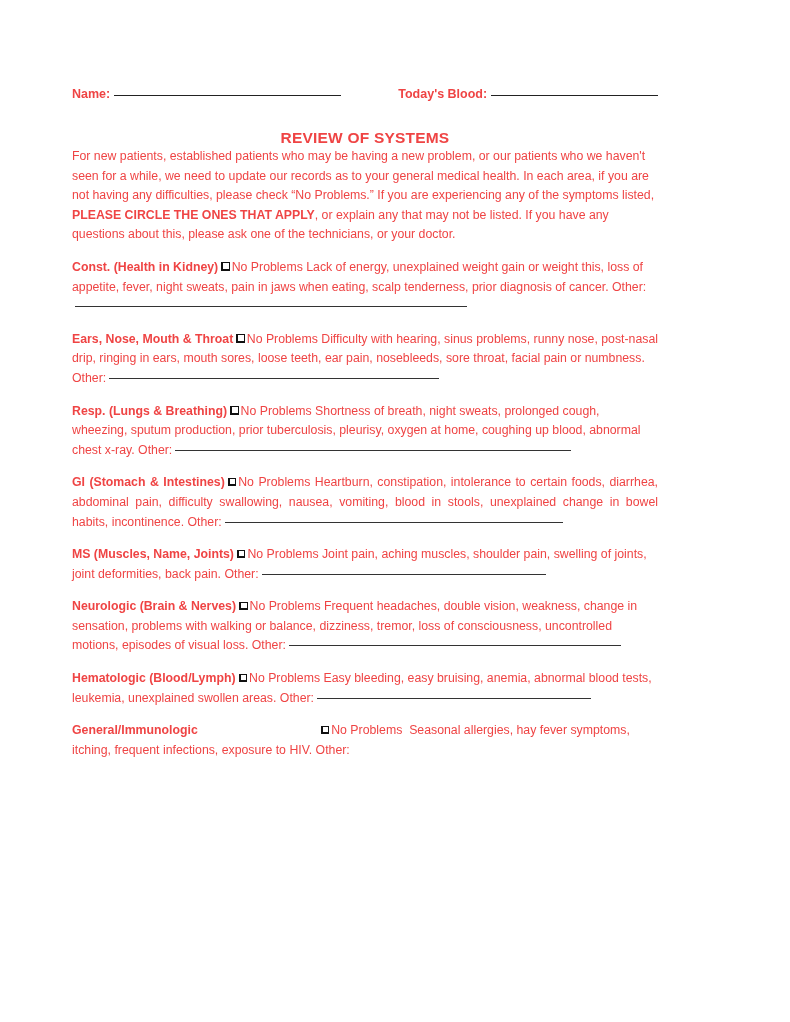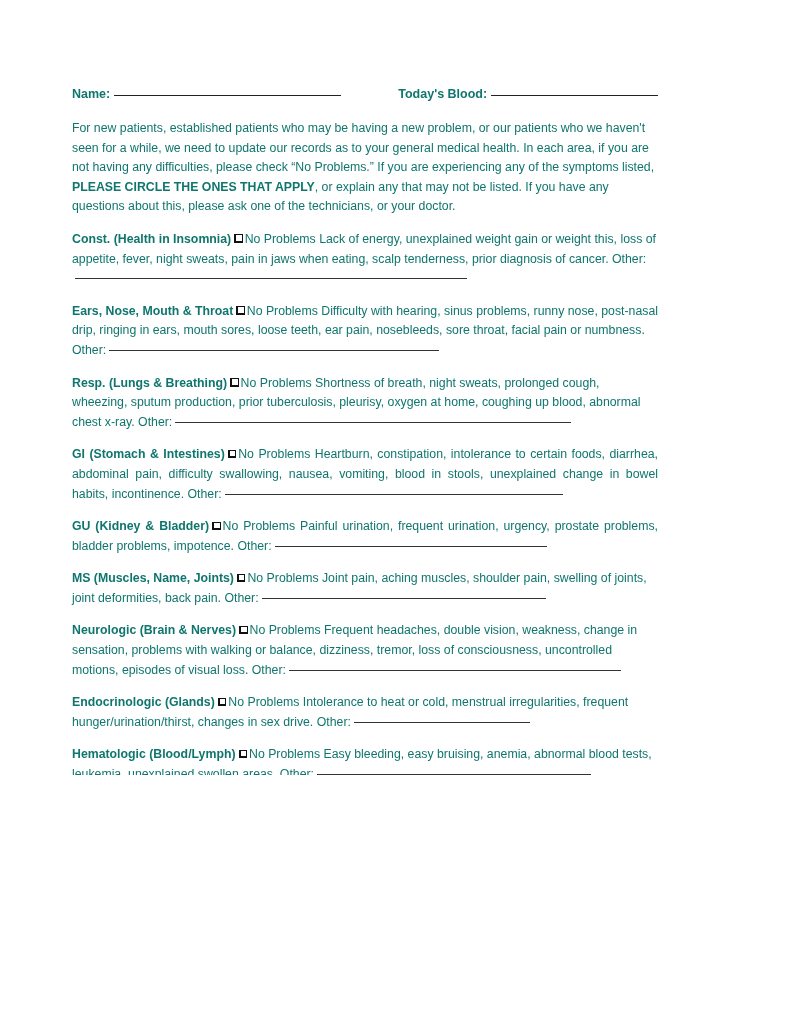--- a/index.html
+++ b/index.html
@@ -10,12 +10,12 @@
   .page {
     position: relative;
     width: 790px;
-    height: 775px;
+    height: 1022px;
     background: #ffffff;
     margin: 0 auto;
     overflow: hidden;
     font-family: "Liberation Sans", sans-serif;
-    color: #0f766e;
+    color: #ef4444;
     -webkit-font-smoothing: antialiased;
   }
   .content {

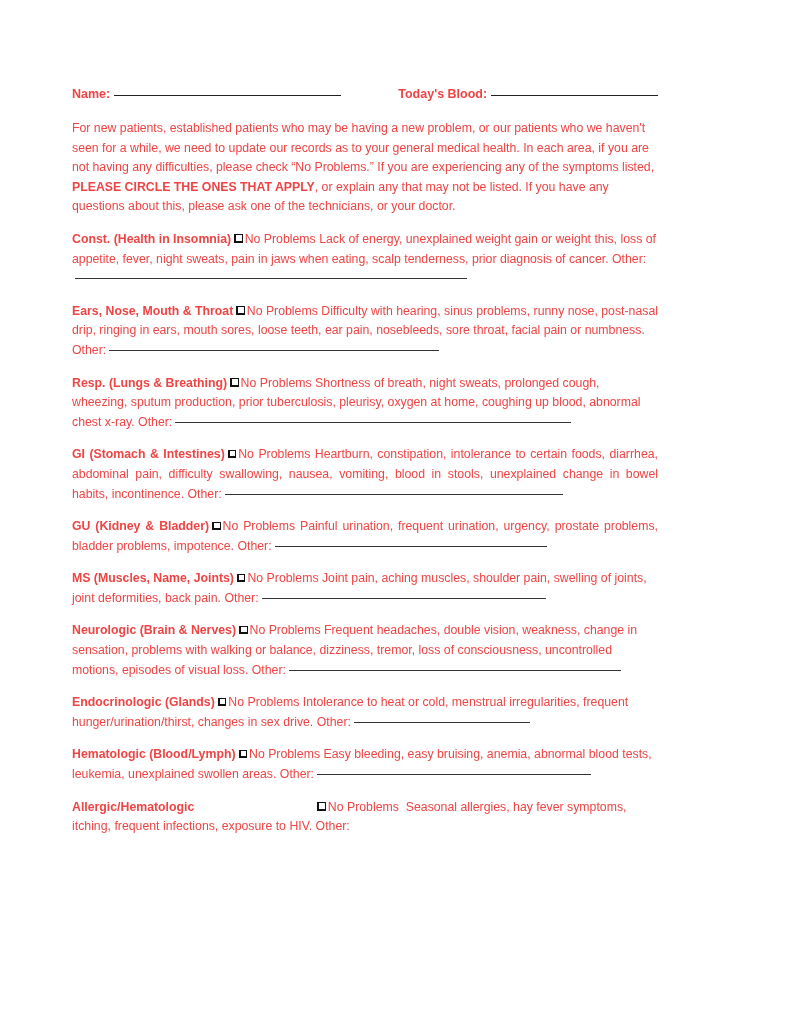--- a/index.html
+++ b/index.html
@@ -117,6 +117,7 @@
       <span class="rule date-rule"></span>
     </div>
 
+    <div class="doc-title">REVIEW OF SYSTEMS</div>
 
     <div class="intro">
       <span>For new patients, established patients who may be having a new problem, or our patients who we haven't seen for a while, we need to update our records as to your general medical health. In each area, if you are not having any difficulties, please check “No Problems.” If you are experiencing any of the symptoms listed, </span><b>PLEASE CIRCLE THE ONES THAT APPLY</b><span>, or explain any that may not be listed. If you have any questions about this, please ask one of the technicians, or your doctor.</span>

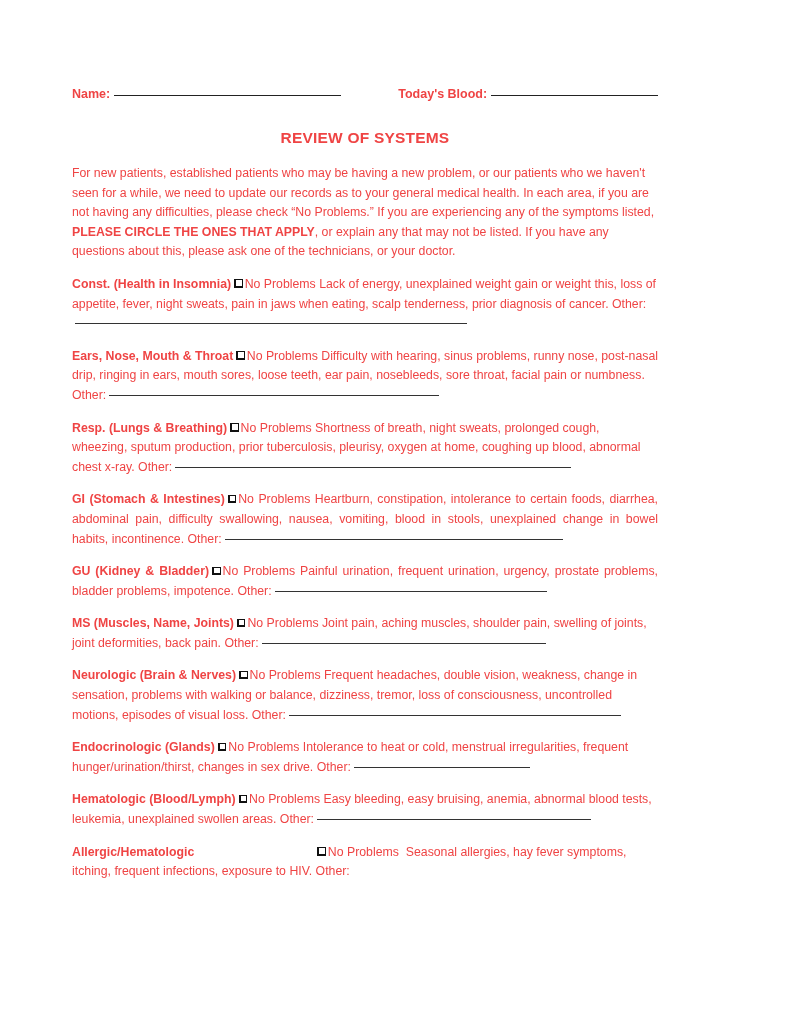--- a/index.html
+++ b/index.html
@@ -60,7 +60,6 @@
 
   
   .intro {
-    margin-top: 17px;
     font-size: 12.3px;
     line-height: 19.6px;
     text-align: left;

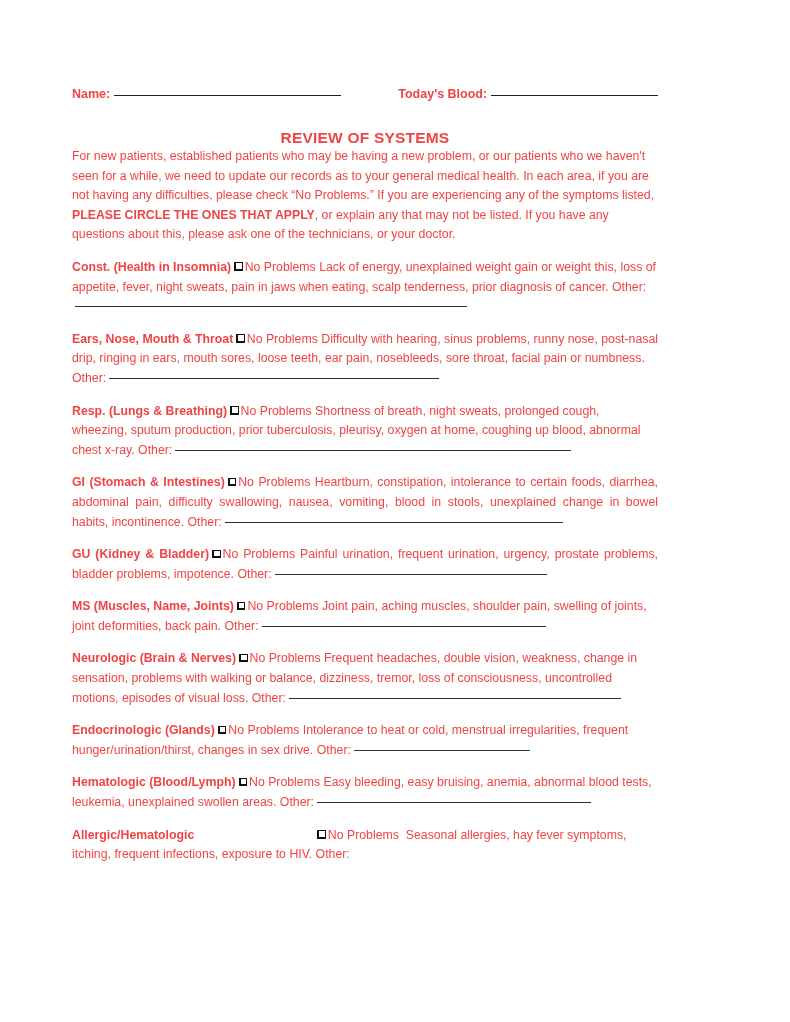--- a/index.html
+++ b/index.html
@@ -123,7 +123,7 @@
     </div>
 
     <div id="sections-host">
-        <div class="section"><span class="sec-title">Const. (Health in Insomnia)</span><span class="cbox"></span><span>No Problems</span> <span>Lack of energy, unexplained weight gain or weight this, loss of appetite, fever, night sweats, pain in jaws when eating, scalp tenderness, prior diagnosis of cancer.</span> <span>Other:</span><span class="uline" style="width: 392px;"></span></div>
+        <div class="section"><span class="sec-title">Const. (Health in Kidney)</span><span class="cbox"></span><span>No Problems</span> <span>Lack of energy, unexplained weight gain or weight this, loss of appetite, fever, night sweats, pain in jaws when eating, scalp tenderness, prior diagnosis of cancer.</span> <span>Other:</span><span class="uline" style="width: 392px;"></span></div>
         <div class="section"><span class="sec-title">Ears, Nose, Mouth &amp; Throat</span><span class="cbox"></span><span>No Problems</span> <span>Difficulty with hearing, sinus problems, runny nose, post-nasal drip, ringing in ears, mouth sores, loose teeth, ear pain, nosebleeds, sore throat, facial pain or numbness.</span> <span>Other:</span><span class="uline" style="width: 330px;"></span></div>
         <div class="section"><span class="sec-title">Resp. (Lungs &amp; Breathing)</span><span class="cbox"></span><span>No Problems</span> <span>Shortness of breath, night sweats, prolonged cough, wheezing, sputum production, prior tuberculosis, pleurisy, oxygen at home, coughing up blood, abnormal chest x-ray.</span> <span>Other:</span><span class="uline" style="width: 396px;"></span></div>
         <div class="section justify"><span class="sec-title">GI (Stomach &amp; Intestines)</span><span class="cbox"></span><span>No Problems</span> <span>Heartburn, constipation, intolerance to certain foods, diarrhea, abdominal pain, difficulty swallowing, nausea, vomiting, blood in stools, unexplained change in bowel habits, incontinence.</span> <span>Other:</span><span class="uline" style="width: 338px;"></span></div>

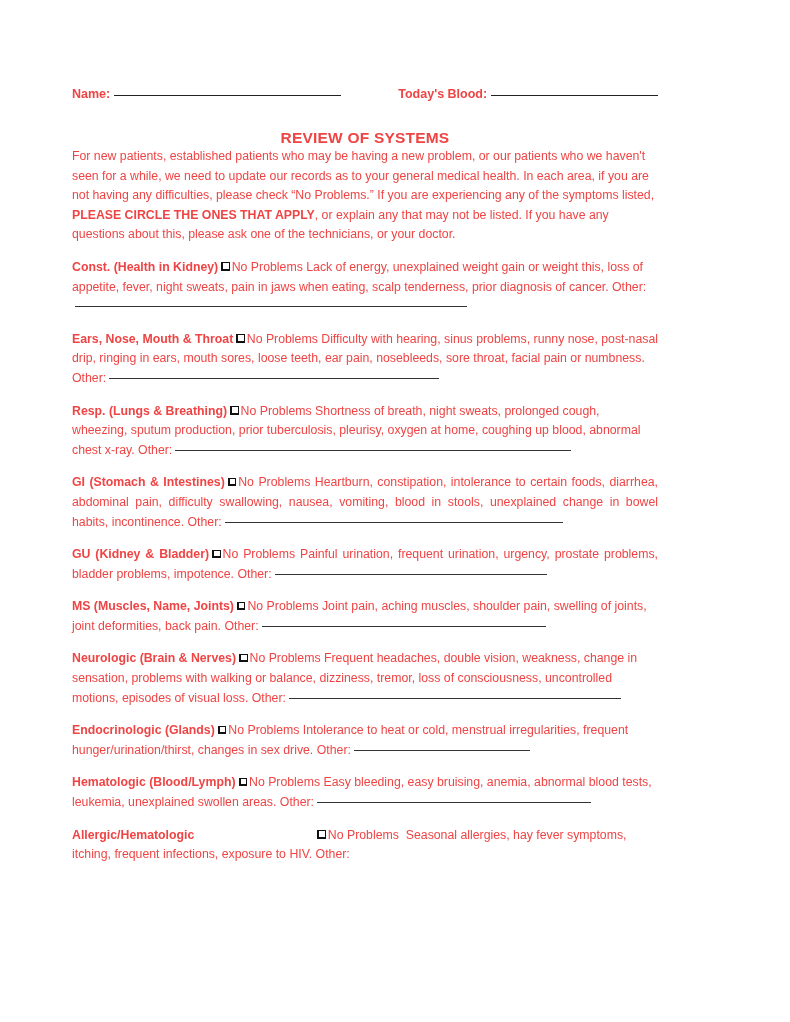--- a/index.html
+++ b/index.html
@@ -127,7 +127,6 @@
         <div class="section"><span class="sec-title">Ears, Nose, Mouth &amp; Throat</span><span class="cbox"></span><span>No Problems</span> <span>Difficulty with hearing, sinus problems, runny nose, post-nasal drip, ringing in ears, mouth sores, loose teeth, ear pain, nosebleeds, sore throat, facial pain or numbness.</span> <span>Other:</span><span class="uline" style="width: 330px;"></span></div>
         <div class="section"><span class="sec-title">Resp. (Lungs &amp; Breathing)</span><span class="cbox"></span><span>No Problems</span> <span>Shortness of breath, night sweats, prolonged cough, wheezing, sputum production, prior tuberculosis, pleurisy, oxygen at home, coughing up blood, abnormal chest x-ray.</span> <span>Other:</span><span class="uline" style="width: 396px;"></span></div>
         <div class="section justify"><span class="sec-title">GI (Stomach &amp; Intestines)</span><span class="cbox"></span><span>No Problems</span> <span>Heartburn, constipation, intolerance to certain foods, diarrhea, abdominal pain, difficulty swallowing, nausea, vomiting, blood in stools, unexplained change in bowel habits, incontinence.</span> <span>Other:</span><span class="uline" style="width: 338px;"></span></div>
-        <div class="section justify"><span class="sec-title">GU (Kidney &amp; Bladder)</span><span class="cbox"></span><span>No Problems</span> <span>Painful urination, frequent urination, urgency, prostate problems, bladder problems, impotence.</span> <span>Other:</span><span class="uline" style="width: 272px;"></span></div>
         <div class="section"><span class="sec-title">MS (Muscles, Name, Joints)</span><span class="cbox"></span><span>No Problems</span> <span>Joint pain, aching muscles, shoulder pain, swelling of joints, joint deformities, back pain.</span> <span>Other:</span><span class="uline" style="width: 284px;"></span></div>
         <div class="section"><span class="sec-title">Neurologic (Brain &amp; Nerves)</span><span class="cbox"></span><span>No Problems</span> <span>Frequent headaches, double vision, weakness, change in sensation, problems with walking or balance, dizziness, tremor, loss of consciousness, uncontrolled motions, episodes of visual loss.</span> <span>Other:</span><span class="uline" style="width: 332px;"></span></div>
         <div class="section"><span class="sec-title">Endocrinologic (Glands)</span><span class="cbox"></span><span>No Problems</span> <span>Intolerance to heat or cold, menstrual irregularities, frequent hunger/urination/thirst, changes in sex drive.</span> <span>Other:</span><span class="uline" style="width: 176px;"></span></div>

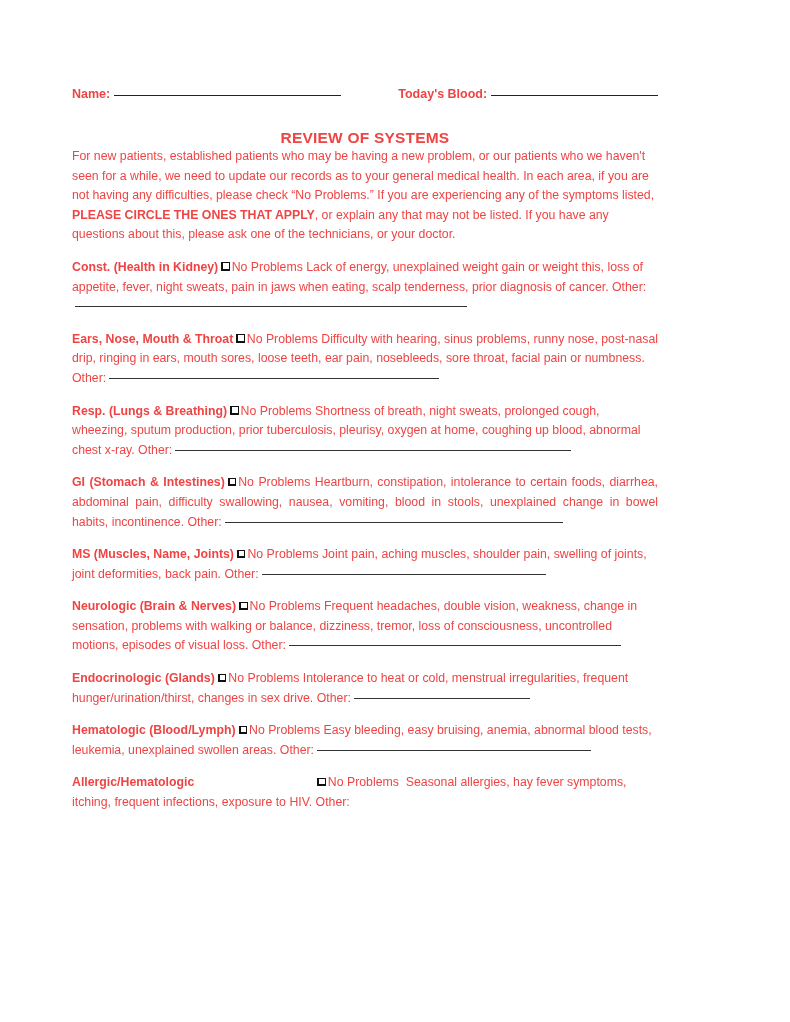--- a/index.html
+++ b/index.html
@@ -129,7 +129,6 @@
         <div class="section justify"><span class="sec-title">GI (Stomach &amp; Intestines)</span><span class="cbox"></span><span>No Problems</span> <span>Heartburn, constipation, intolerance to certain foods, diarrhea, abdominal pain, difficulty swallowing, nausea, vomiting, blood in stools, unexplained change in bowel habits, incontinence.</span> <span>Other:</span><span class="uline" style="width: 338px;"></span></div>
         <div class="section"><span class="sec-title">MS (Muscles, Name, Joints)</span><span class="cbox"></span><span>No Problems</span> <span>Joint pain, aching muscles, shoulder pain, swelling of joints, joint deformities, back pain.</span> <span>Other:</span><span class="uline" style="width: 284px;"></span></div>
         <div class="section"><span class="sec-title">Neurologic (Brain &amp; Nerves)</span><span class="cbox"></span><span>No Problems</span> <span>Frequent headaches, double vision, weakness, change in sensation, problems with walking or balance, dizziness, tremor, loss of consciousness, uncontrolled motions, episodes of visual loss.</span> <span>Other:</span><span class="uline" style="width: 332px;"></span></div>
-        <div class="section"><span class="sec-title">Endocrinologic (Glands)</span><span class="cbox"></span><span>No Problems</span> <span>Intolerance to heat or cold, menstrual irregularities, frequent hunger/urination/thirst, changes in sex drive.</span> <span>Other:</span><span class="uline" style="width: 176px;"></span></div>
         <div class="section"><span class="sec-title">Hematologic (Blood/Lymph)</span><span class="cbox"></span><span>No Problems</span> <span>Easy bleeding, easy bruising, anemia, abnormal blood tests, leukemia, unexplained swollen areas.</span> <span>Other:</span><span class="uline" style="width: 274px;"></span></div>
         <div class="section"><span class="sec-title">Allergic/Hematologic</span><span class="tabgap"></span><span class="cbox"></span><span>No Problems</span>&nbsp; <span>Seasonal allergies, hay fever symptoms, itching, frequent infections, exposure to HIV.</span> <span>Other:</span></div>
       </div>

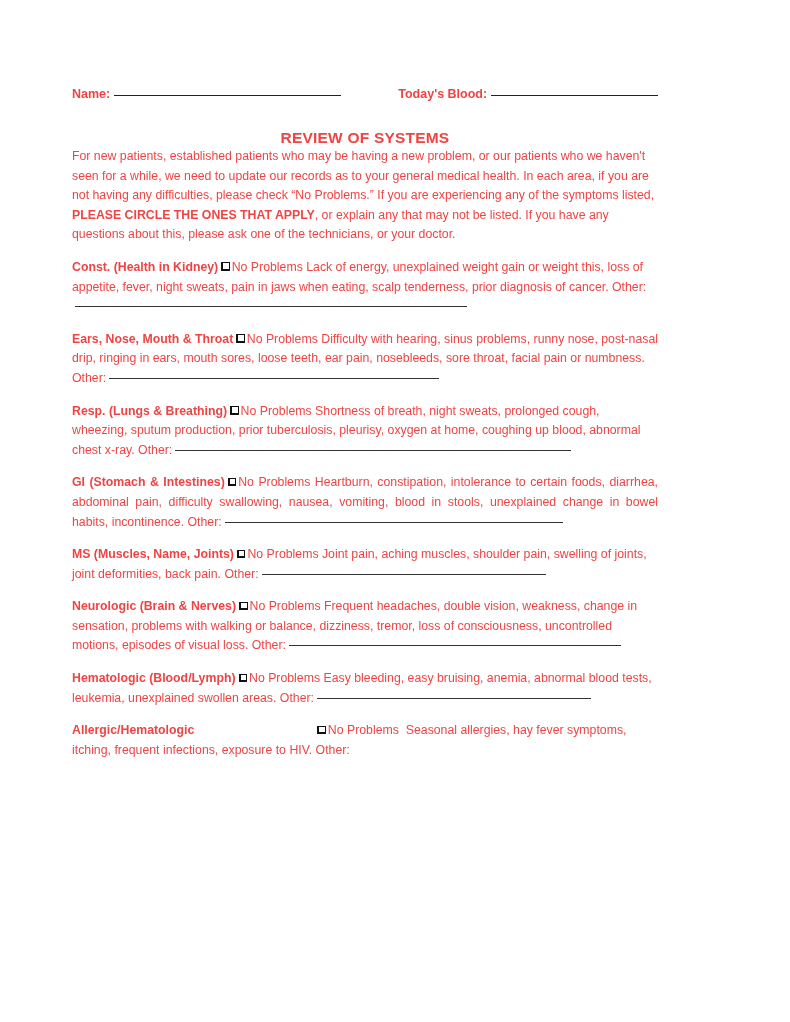--- a/index.html
+++ b/index.html
@@ -130,7 +130,7 @@
         <div class="section"><span class="sec-title">MS (Muscles, Name, Joints)</span><span class="cbox"></span><span>No Problems</span> <span>Joint pain, aching muscles, shoulder pain, swelling of joints, joint deformities, back pain.</span> <span>Other:</span><span class="uline" style="width: 284px;"></span></div>
         <div class="section"><span class="sec-title">Neurologic (Brain &amp; Nerves)</span><span class="cbox"></span><span>No Problems</span> <span>Frequent headaches, double vision, weakness, change in sensation, problems with walking or balance, dizziness, tremor, loss of consciousness, uncontrolled motions, episodes of visual loss.</span> <span>Other:</span><span class="uline" style="width: 332px;"></span></div>
         <div class="section"><span class="sec-title">Hematologic (Blood/Lymph)</span><span class="cbox"></span><span>No Problems</span> <span>Easy bleeding, easy bruising, anemia, abnormal blood tests, leukemia, unexplained swollen areas.</span> <span>Other:</span><span class="uline" style="width: 274px;"></span></div>
-        <div class="section"><span class="sec-title">Allergic/Hematologic</span><span class="tabgap"></span><span class="cbox"></span><span>No Problems</span>&nbsp; <span>Seasonal allergies, hay fever symptoms, itching, frequent infections, exposure to HIV.</span> <span>Other:</span></div>
+        <div class="section"><span class="sec-title">General/Immunologic</span><span class="tabgap"></span><span class="cbox"></span><span>No Problems</span>&nbsp; <span>Seasonal allergies, hay fever symptoms, itching, frequent infections, exposure to HIV.</span> <span>Other:</span></div>
       </div>
 
   </div>

